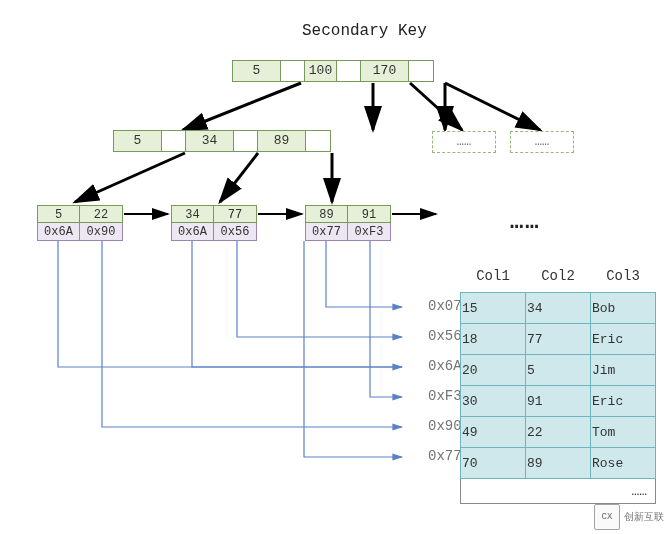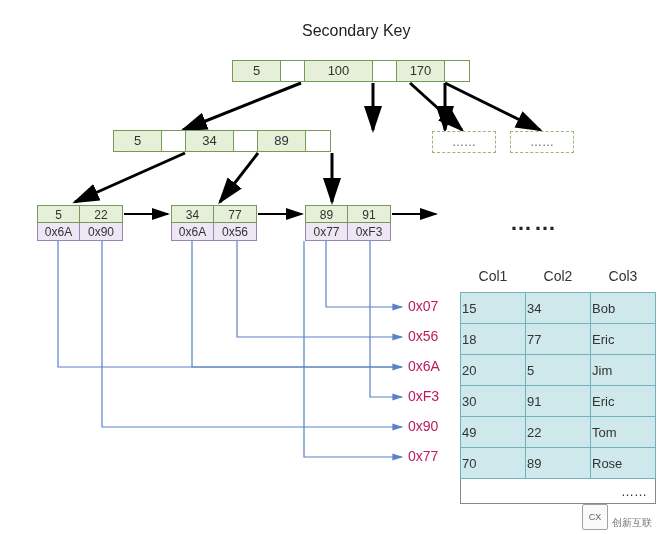--- a/index.html
+++ b/index.html
@@ -14,6 +14,7 @@
     position: relative;
     width: 664px;
     height: 534px;
+    font-family: Liberation Mono, monospace;
   }
   svg.wires {
     position: absolute;

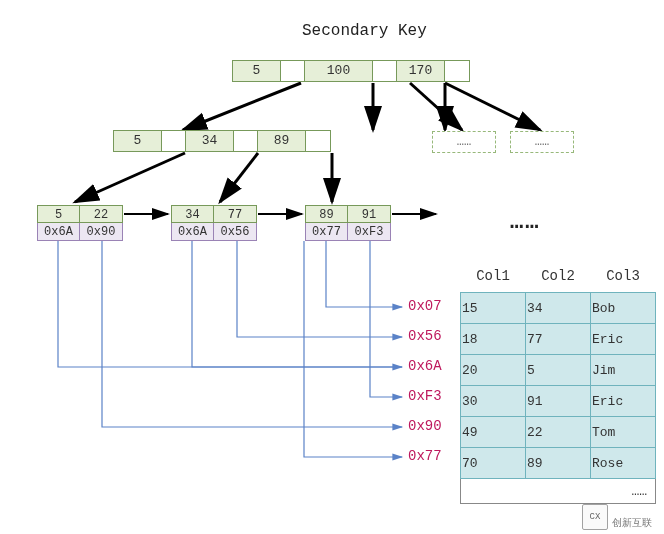--- a/index.html
+++ b/index.html
@@ -204,7 +204,7 @@
   <div class="node" style="left:232px; top:60px;">
     <div class="cell key" style="width:48px">5</div>
     <div class="cell ptr" style="width:24px"></div>
-    <div class="cell key" style="width:68px">100</div>
+    <div class="cell key" style="width:32px">100</div>
     <div class="cell ptr" style="width:24px"></div>
     <div class="cell key" style="width:48px">170</div>
     <div class="cell ptr" style="width:24px"></div>

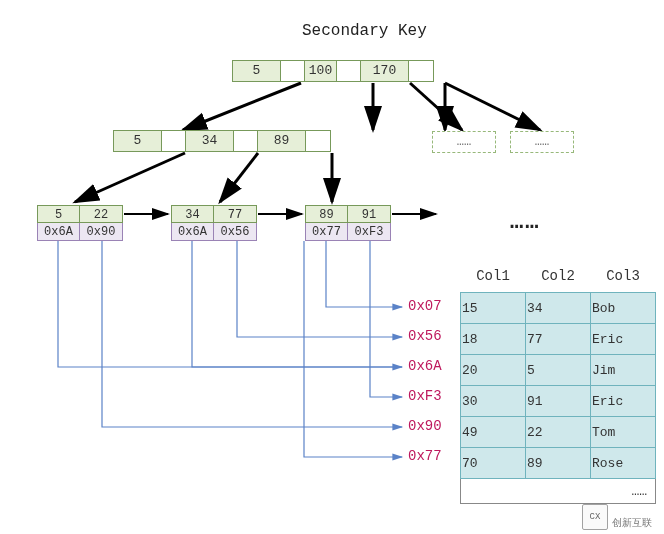--- a/index.html
+++ b/index.html
@@ -99,7 +99,8 @@
   .hexlabel {
     position: absolute;
     font-size: 14px;
-    color: #be185d;
+    color: #737373;
+    margin-left: 20px;
   }
   .table {
     position: absolute;

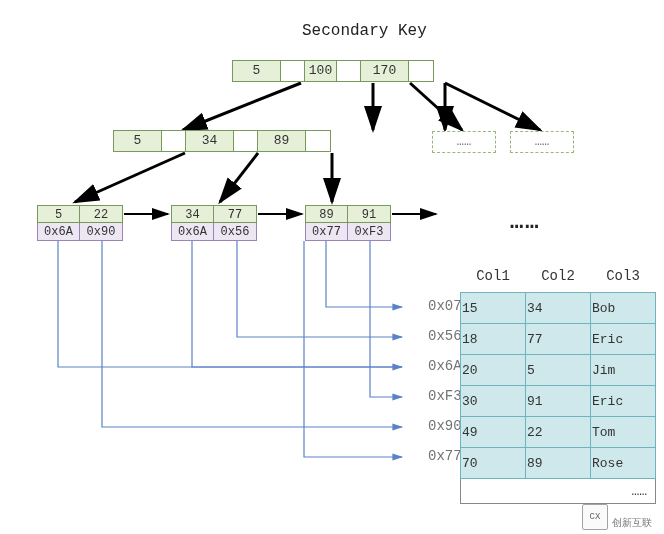--- a/index.html
+++ b/index.html
@@ -132,10 +132,10 @@
   }
   .watermark {
     position: absolute;
-    right: 12px;
+    right: 0;
     bottom: 4px;
     display: flex;
-    align-items: flex-end;
+    align-items: center;
     opacity: 0.9;
   }
   .watermark .logo {

